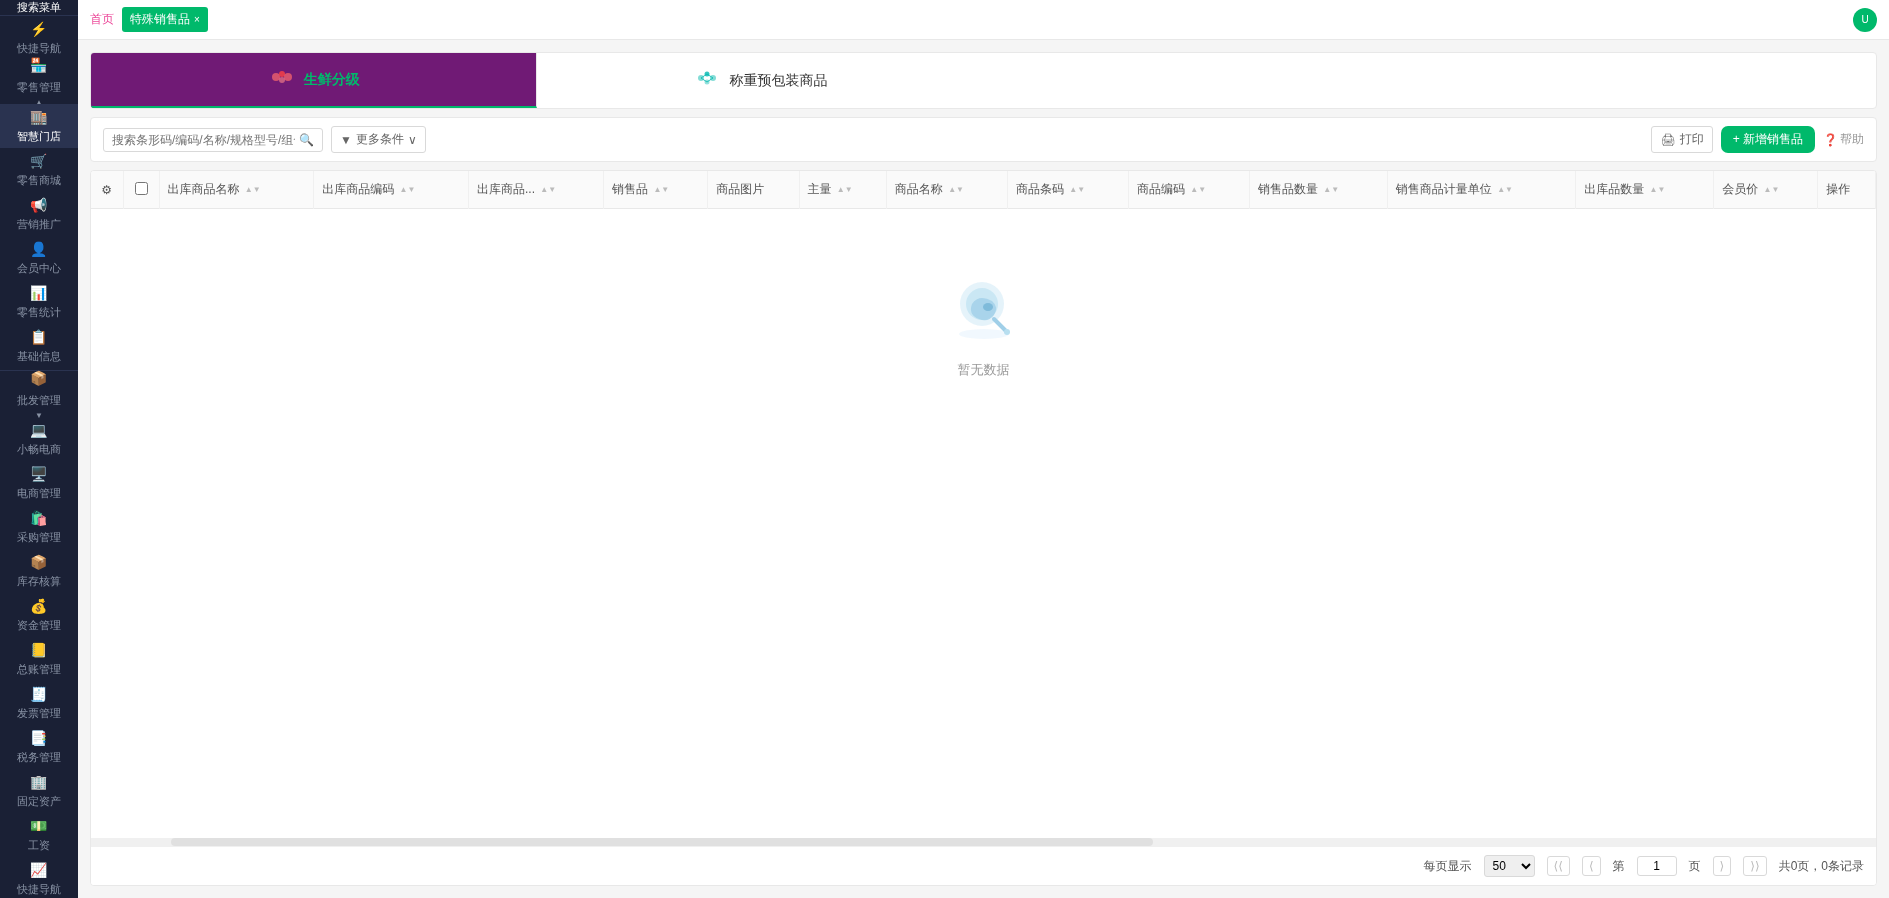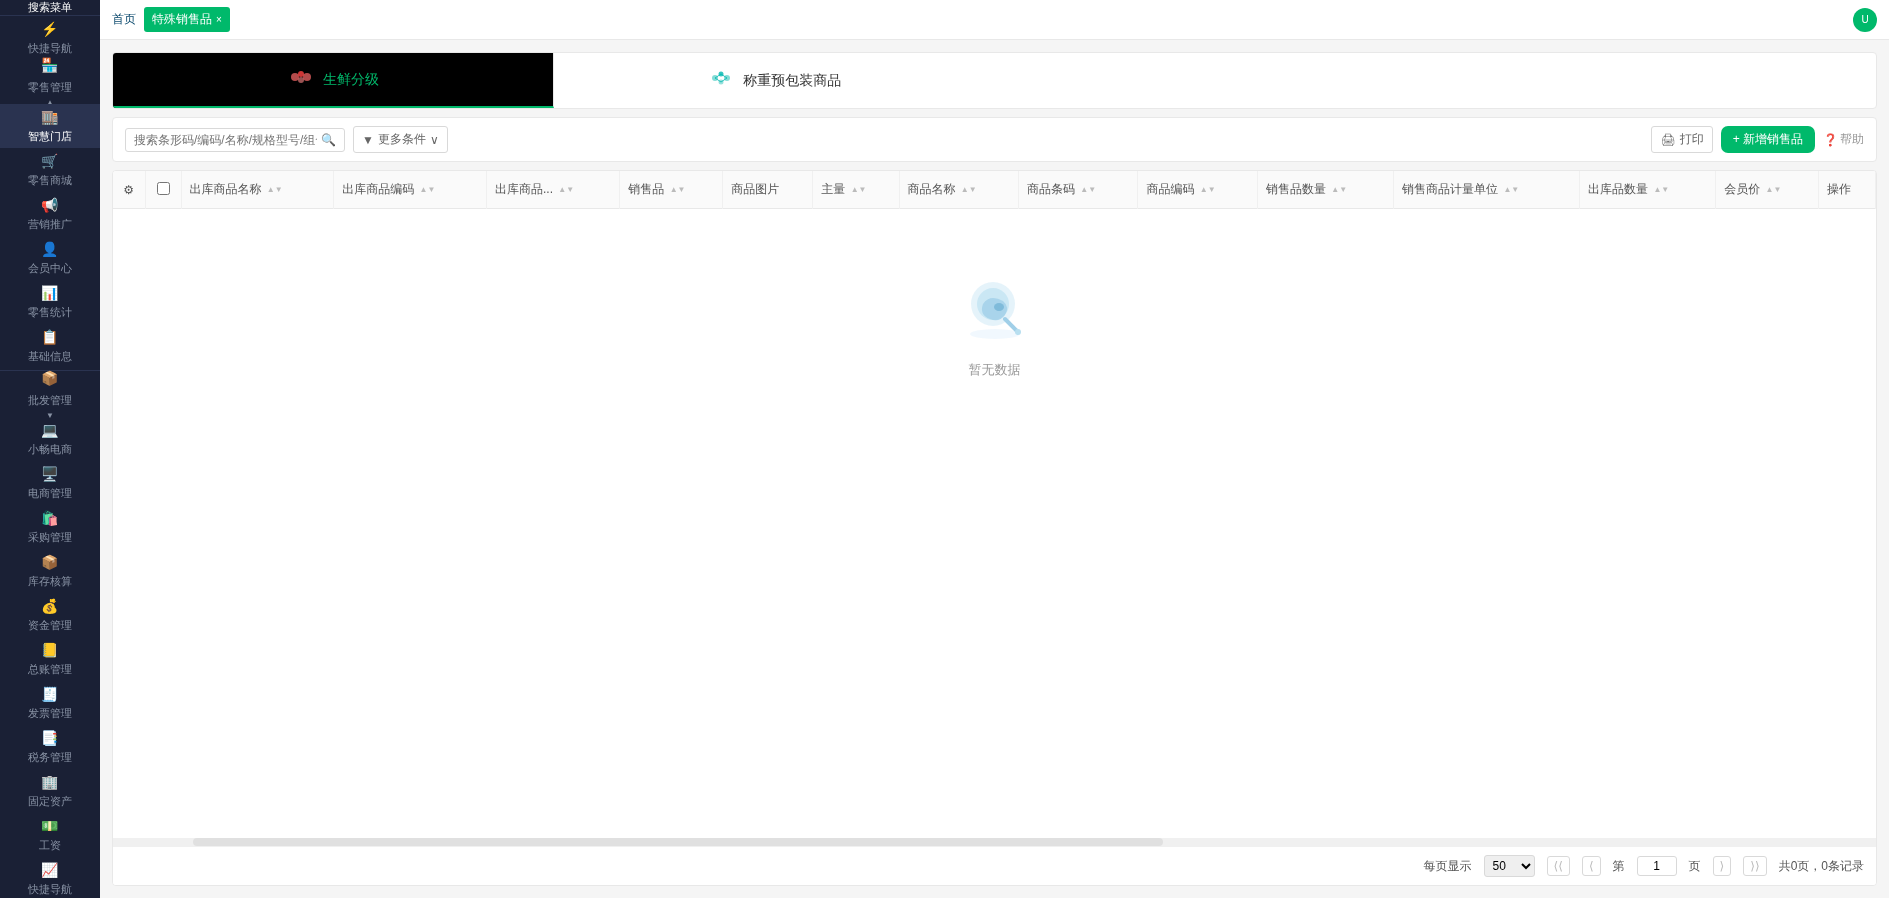--- a/index.html
+++ b/index.html
@@ -7,7 +7,7 @@
 
     
     .sidebar {
-      width: 100px;
+      width: 78px;
       background: #1a2035;
       color: #8892a4;
       display: flex;

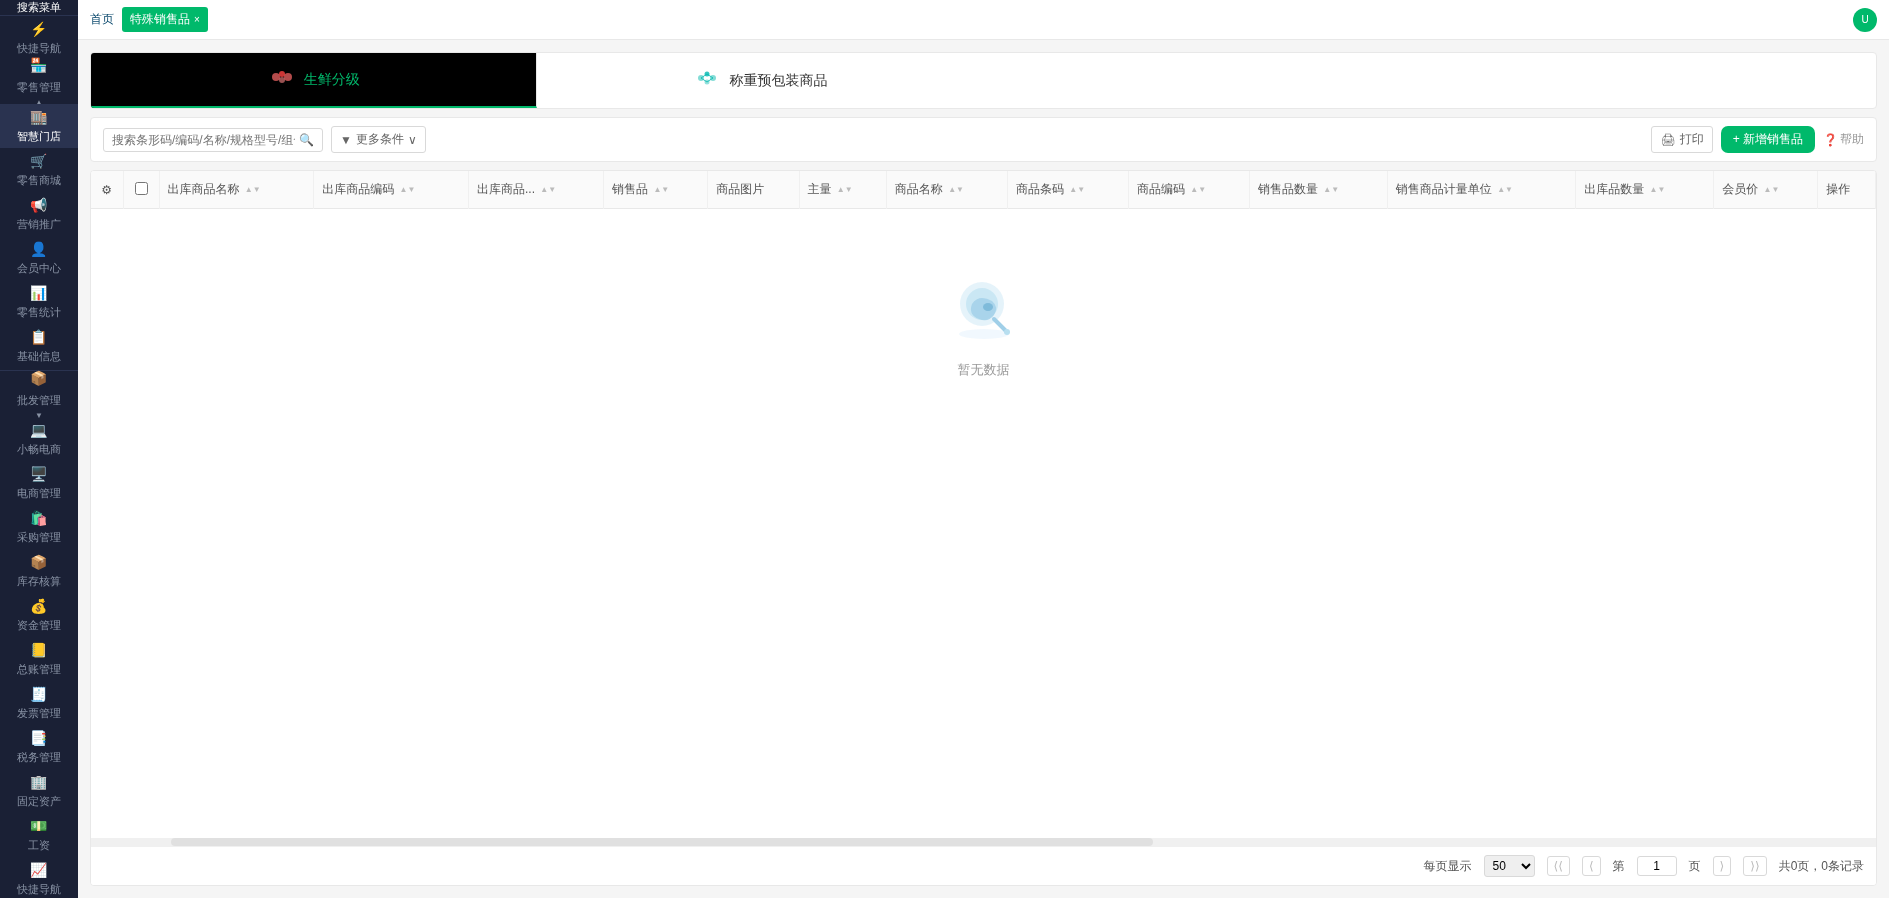--- a/index.html
+++ b/index.html
@@ -63,7 +63,7 @@
       flex-shrink: 0;
     }
     .topbar-home {
-      color: #0c4a6e;
+      color: #ec4899;
       font-size: 12px;
       cursor: pointer;
     }

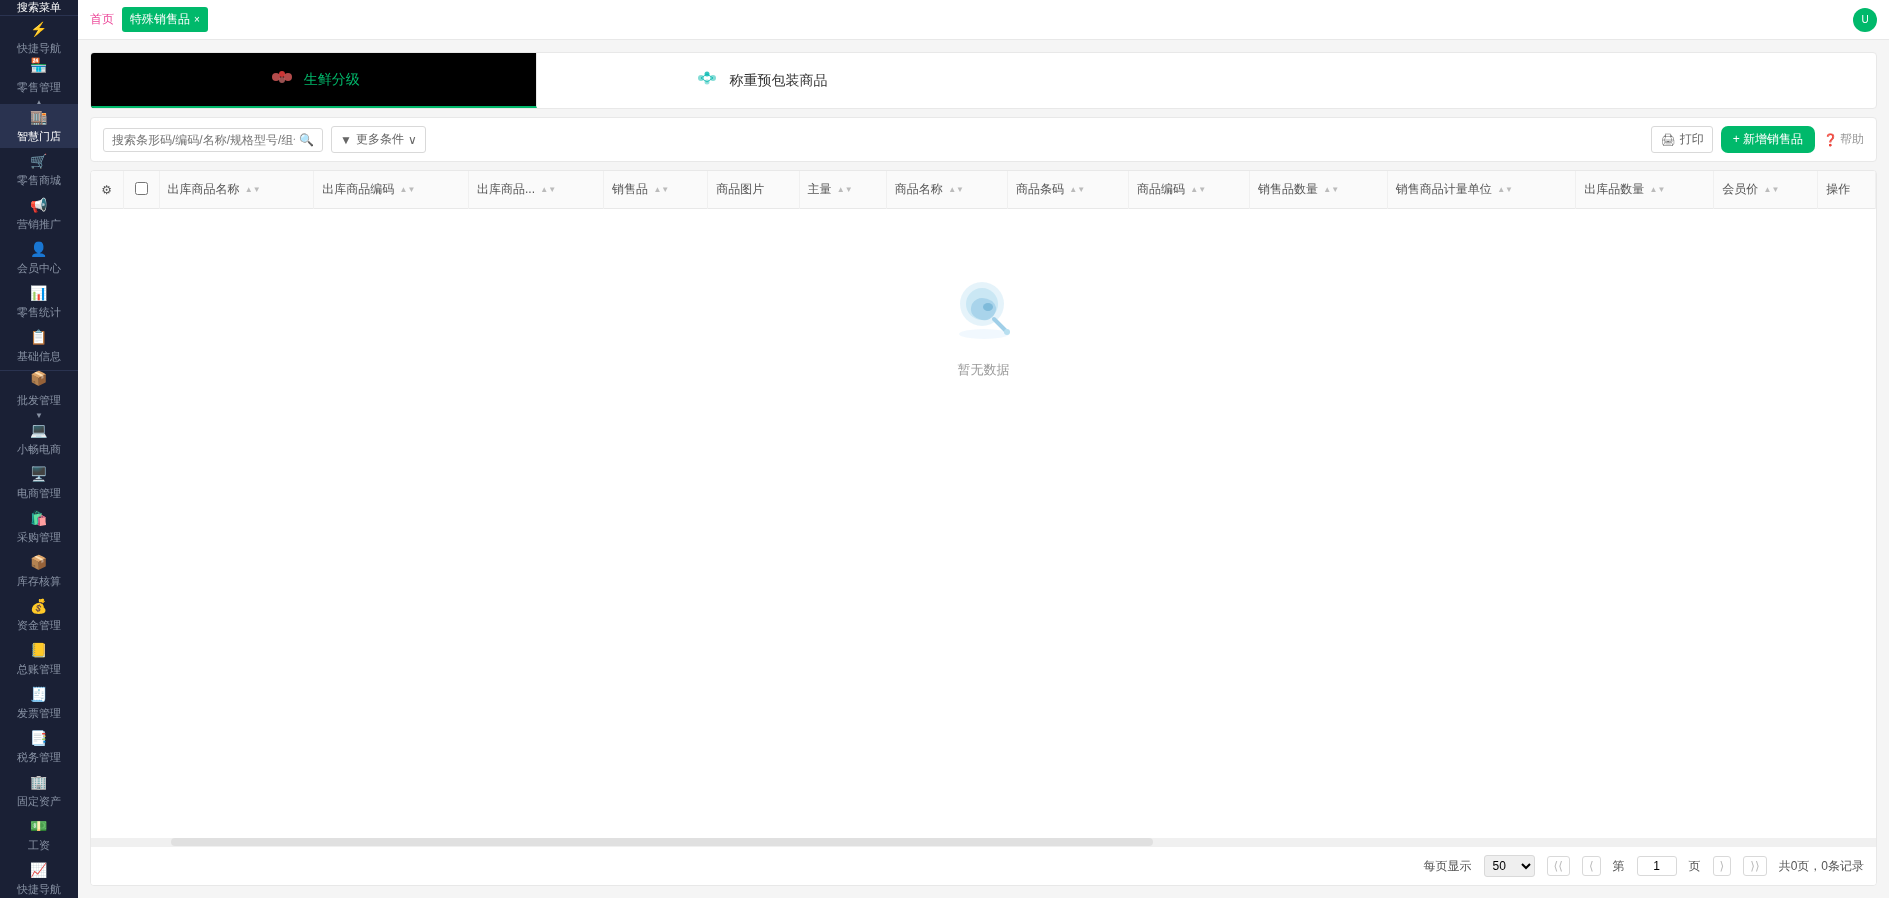--- a/index.html
+++ b/index.html
@@ -118,9 +118,10 @@
     }
     .cat-tab:last-child { border-right: none; }
     .cat-tab.active {
-      background: #000000;
+      background: #701a75;
       border-bottom: 2px solid #00b96b;
       color: #00b96b;
+      font-weight: bold;
     }
     .cat-tab .cat-icon { font-size: 20px; }
 

